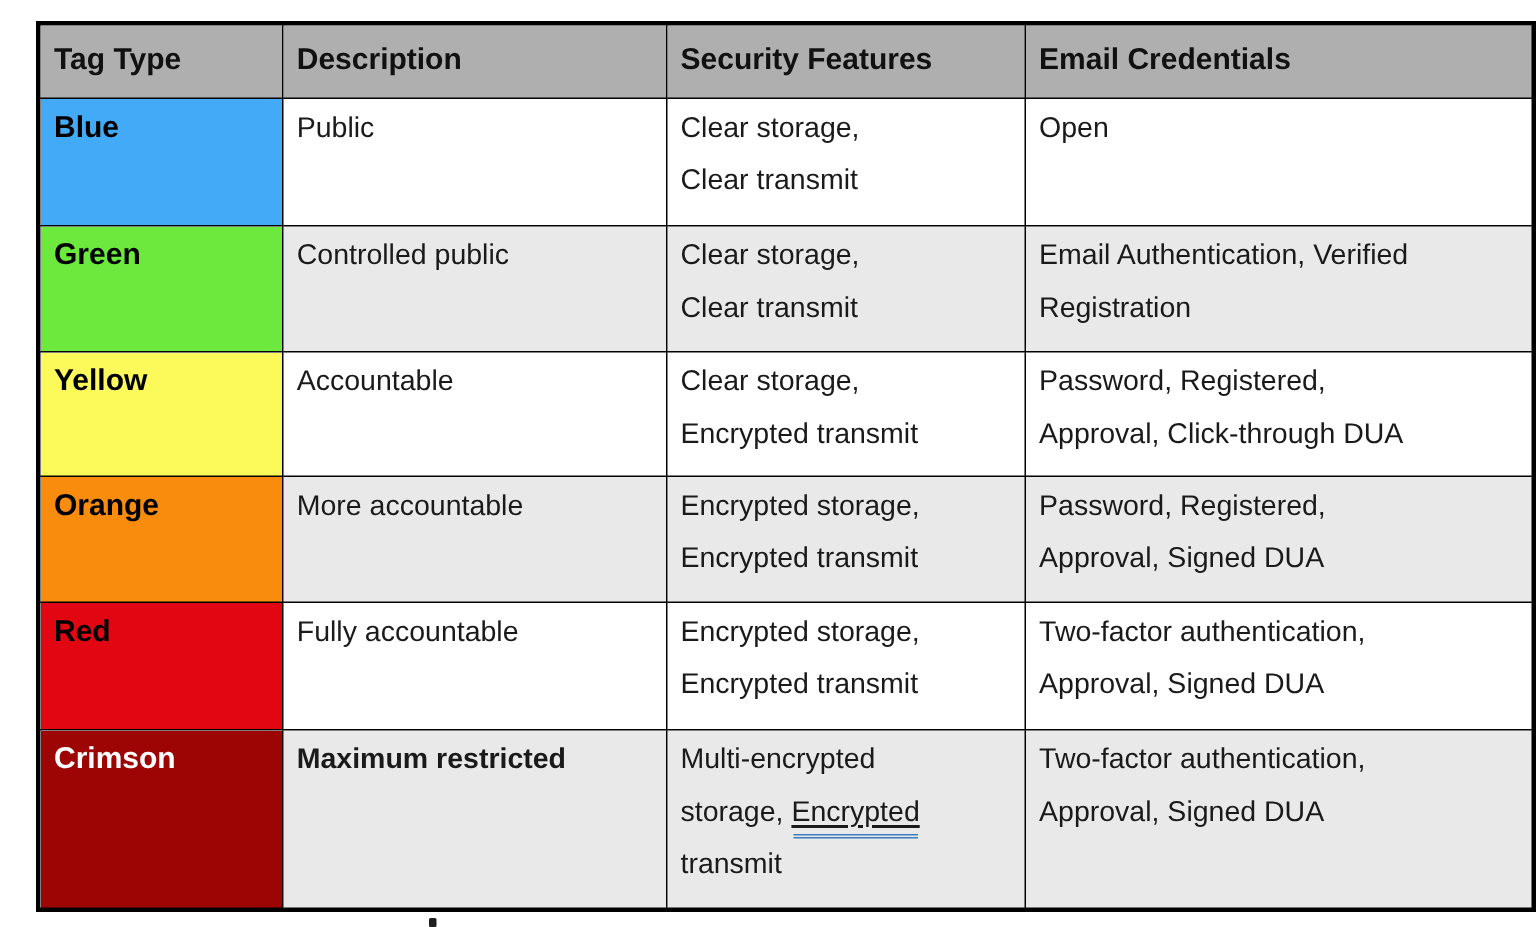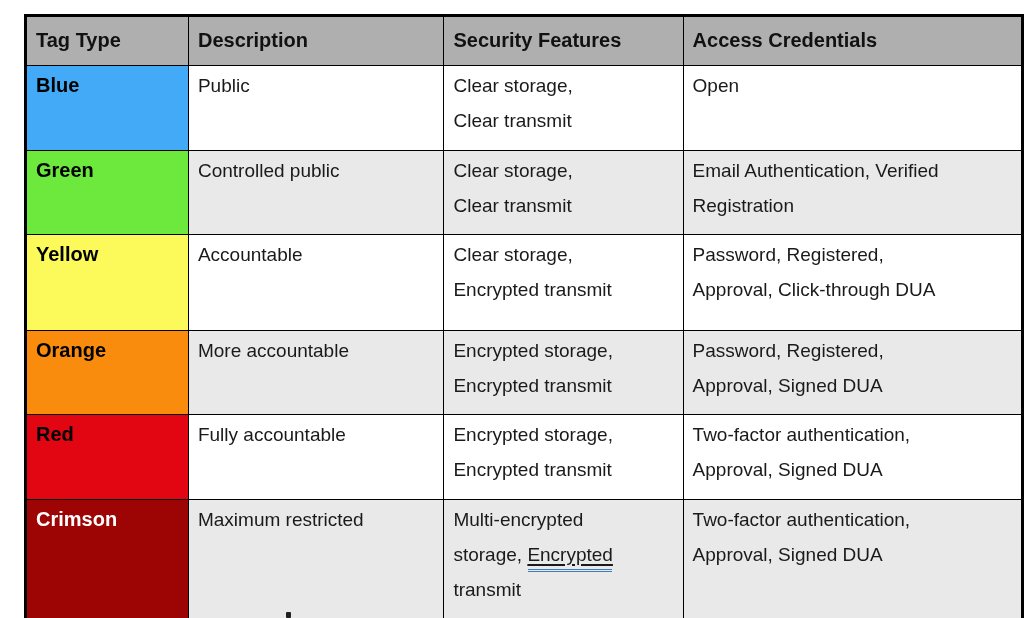--- a/index.html
+++ b/index.html
@@ -88,7 +88,7 @@
           <th class="header-cell" style="background: rgb(175, 175, 175);">Tag Type</th>
           <th class="header-cell" style="background: rgb(175, 175, 175);">Description</th>
           <th class="header-cell" style="background: rgb(175, 175, 175);">Security Features</th>
-          <th class="header-cell" style="background: rgb(175, 175, 175);">Access Credentials</th>
+          <th class="header-cell" style="background: rgb(175, 175, 175);">Email Credentials</th>
         </tr>
       </thead>
     <tbody>

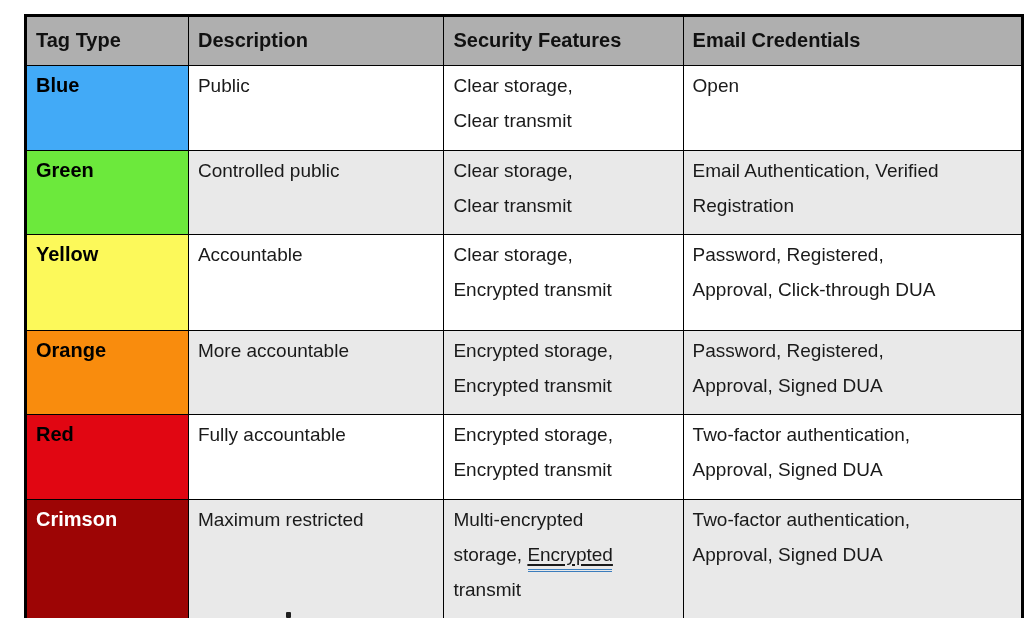--- a/index.html
+++ b/index.html
@@ -119,7 +119,7 @@
             <div class="line"><span>Registration</span></div>
           </td>
         </tr>
-        <tr style="height: 96px;">
+        <tr style="height: 83px;">
           <td class="tag-cell" style="background: rgb(252, 249, 90); color: rgb(0, 0, 0);">Yellow</td>
           <td class="body-cell" style="background: rgb(255, 255, 255);">
             <div class="line"><span>Accountable</span></div>

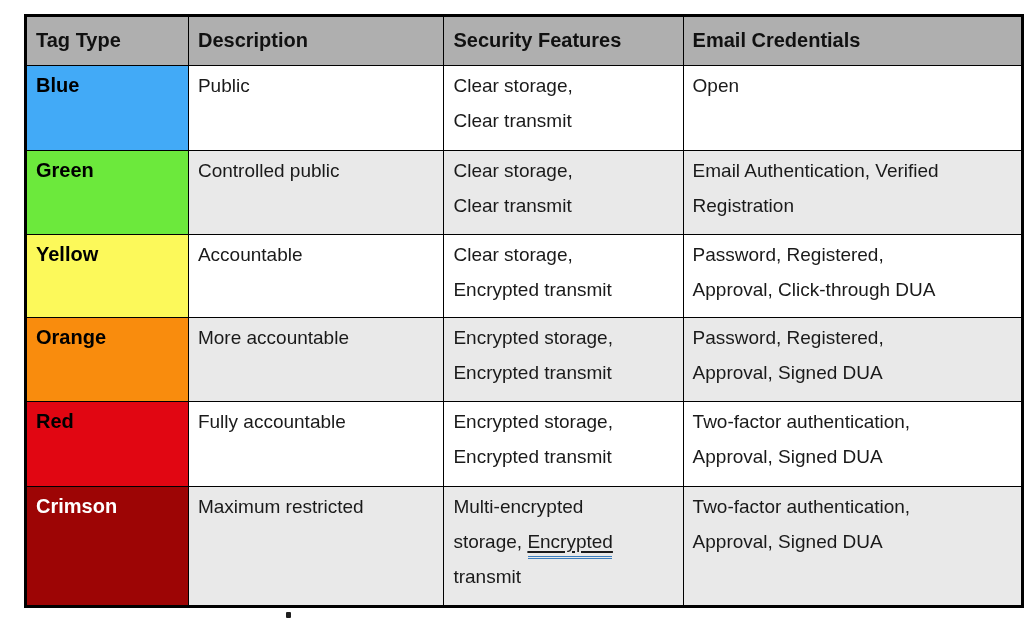--- a/index.html
+++ b/index.html
@@ -163,7 +163,7 @@
         </tr>
         <tr style="height: 120px; margin-top: 48px;">
           <td class="tag-cell" style="background: rgb(157, 5, 5); color: rgb(255, 255, 255);">Crimson</td>
-          <td class="body-cell" style="background: rgb(233, 233, 233);">
+          <td class="body-cell" style="background: rgb(233, 233, 233); font-weight: bold;">
             <div class="line"><span>Maximum restricted</span></div>
           </td>
           <td class="body-cell" style="background: rgb(233, 233, 233);">

